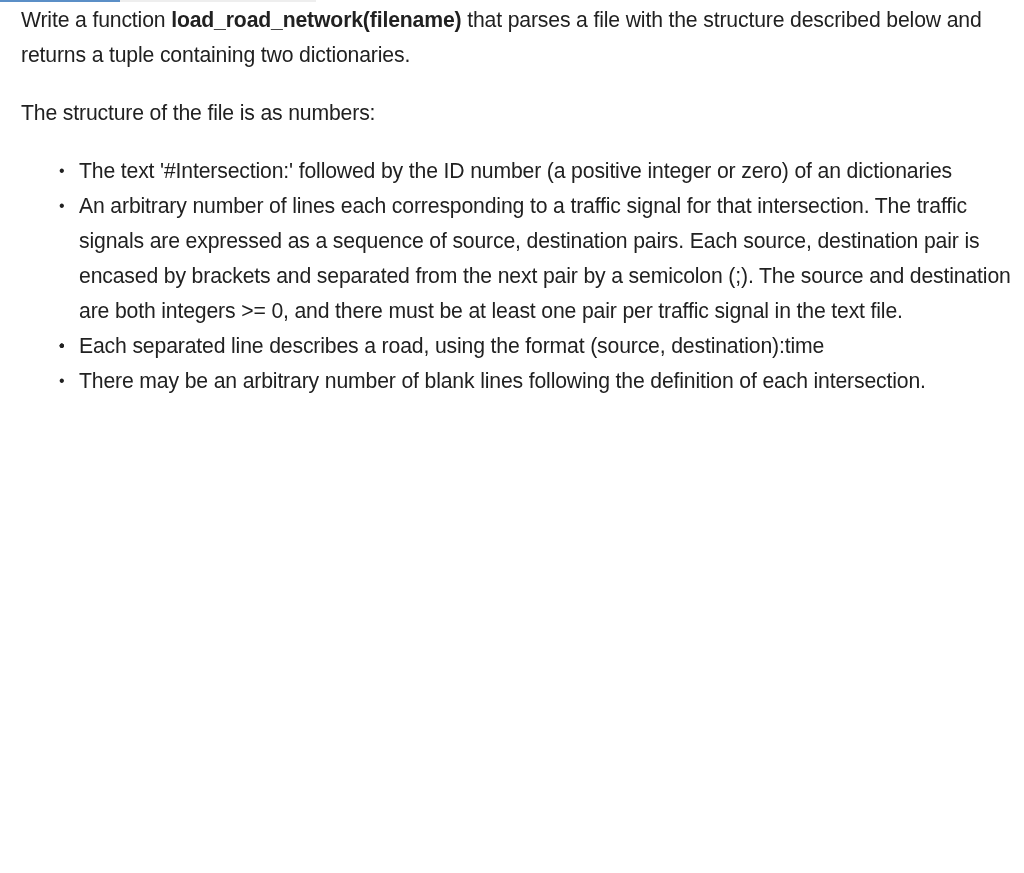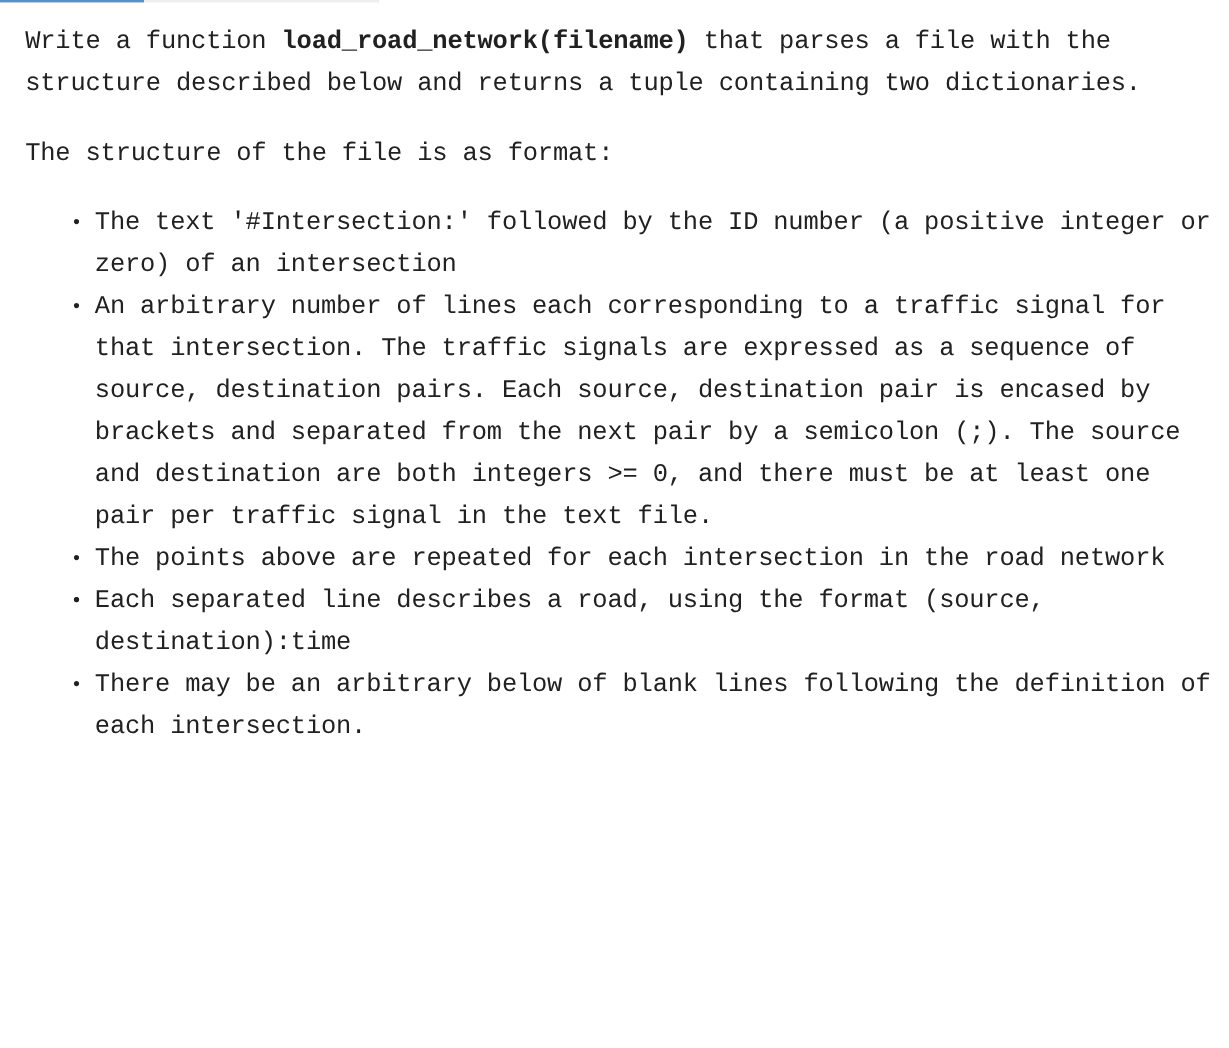--- a/index.html
+++ b/index.html
@@ -33,13 +33,12 @@
     }
     .content {
       position: absolute;
-      top: 16px;
+      top: 0;
       left: 21px;
       width: 990px;
       font-size: 21.2px;
       line-height: 35px;
       letter-spacing: -0.15px;
-      font-family: Liberation Mono, monospace;
     }
     p {
       margin: 0 0 23px 0;

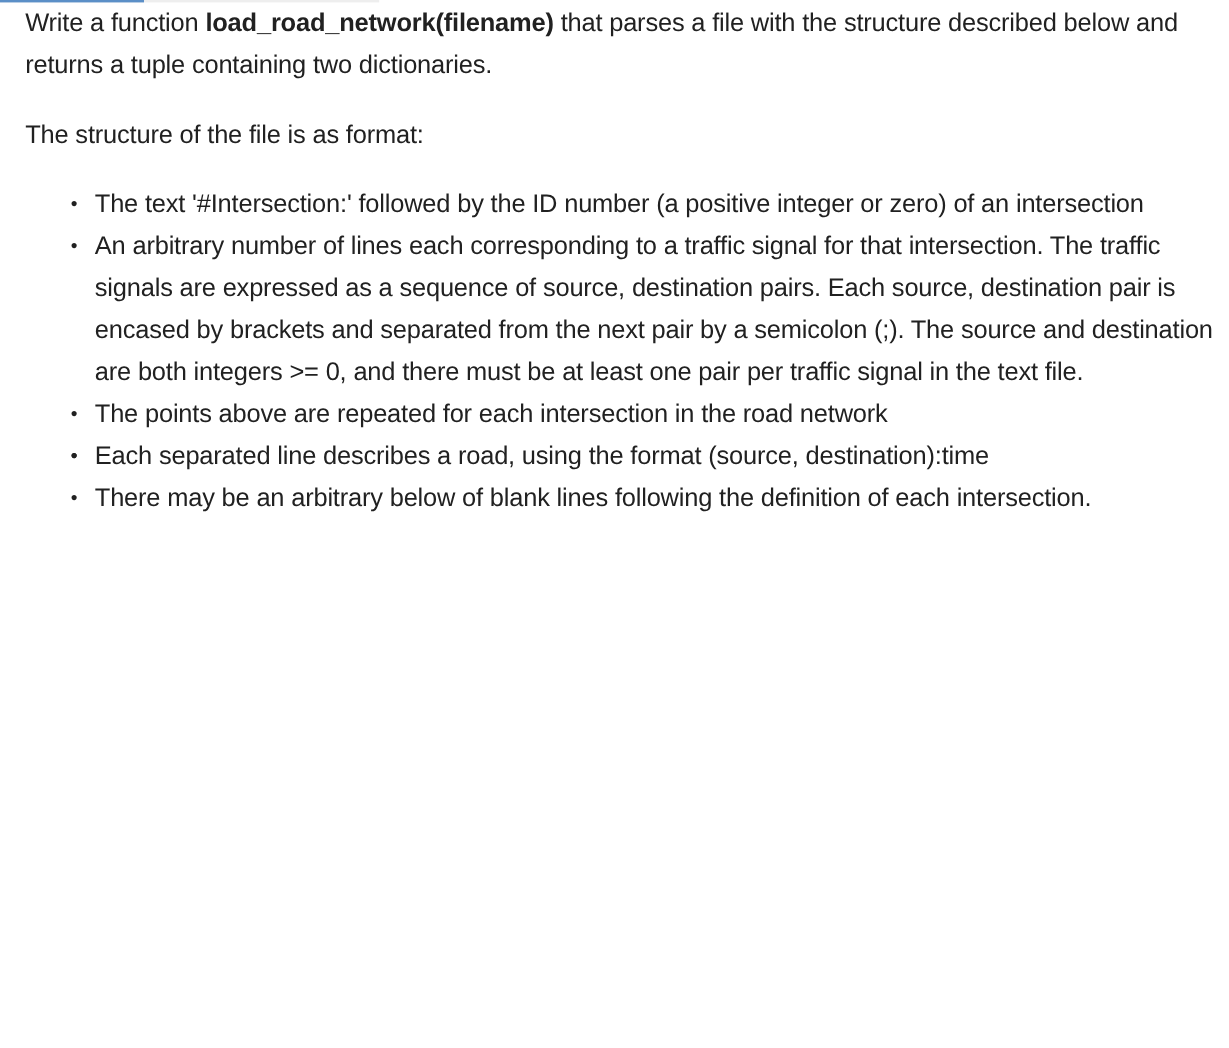--- a/index.html
+++ b/index.html
@@ -71,7 +71,7 @@
   <p class="intro" style="margin-top:2px;">
     <span>Write a function </span><b>load_road_network(filename)</b><span> that parses a file with the structure described below and returns a tuple containing two dictionaries.</span>
   </p>
-  <p>The structure of the file is as format:</p>
+  <p>The structure of the file is as numbers:</p>
 
   <ul>
     <li>

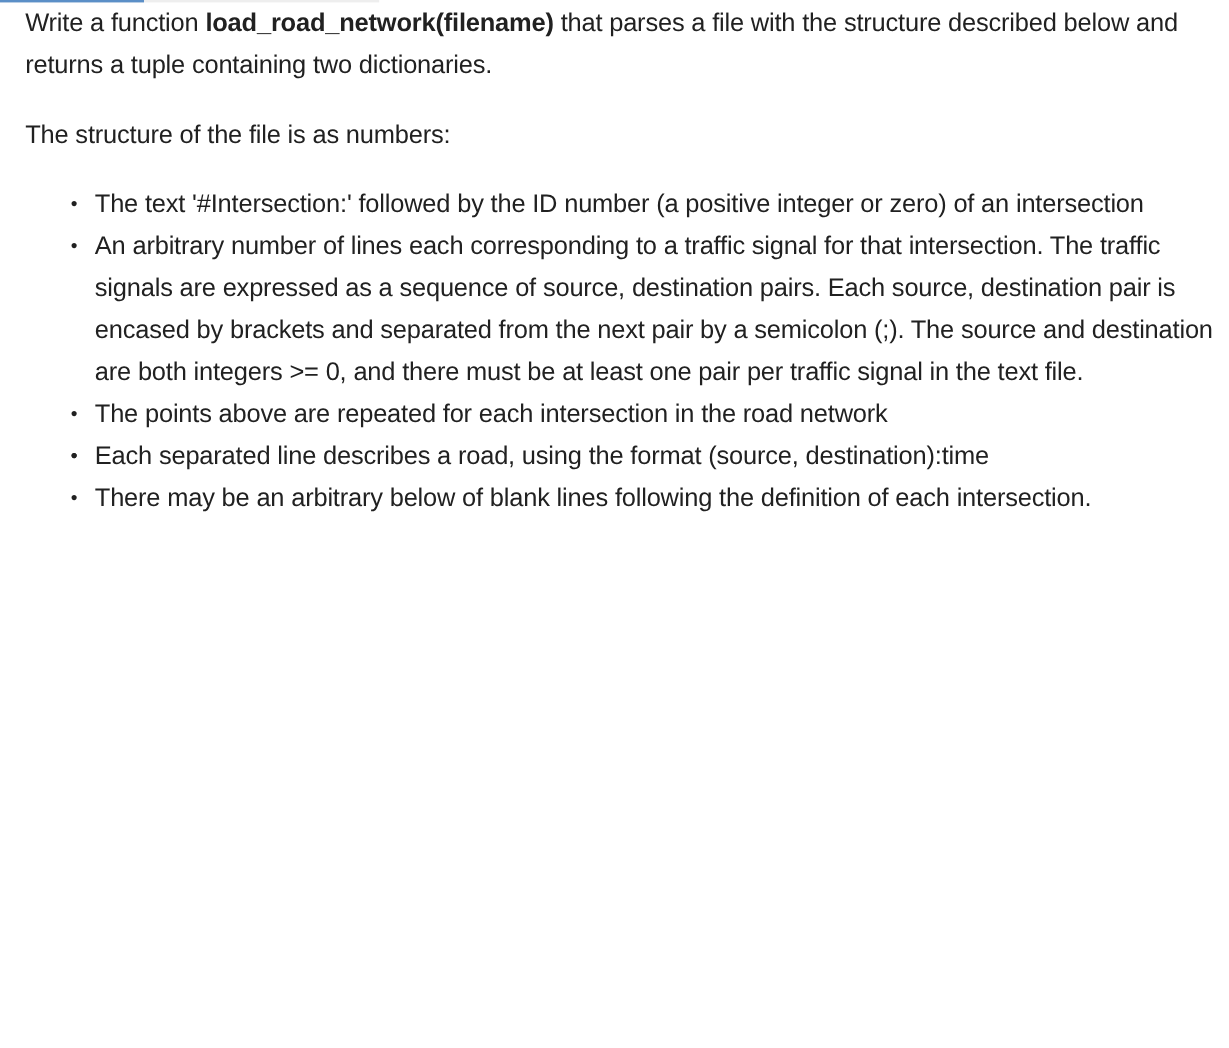--- a/index.html
+++ b/index.html
@@ -76,7 +76,7 @@
   <ul>
     <li>
       <span class="bullet">•</span>
-      <span>The text '#Intersection:' followed by the ID number (a positive integer or zero) of an intersection</span>
+      <span>The text '#Intersection:' followed by the ID number (a positive integer or zero) of an dictionaries</span>
     </li>
     <li>
       <span class="bullet">•</span>

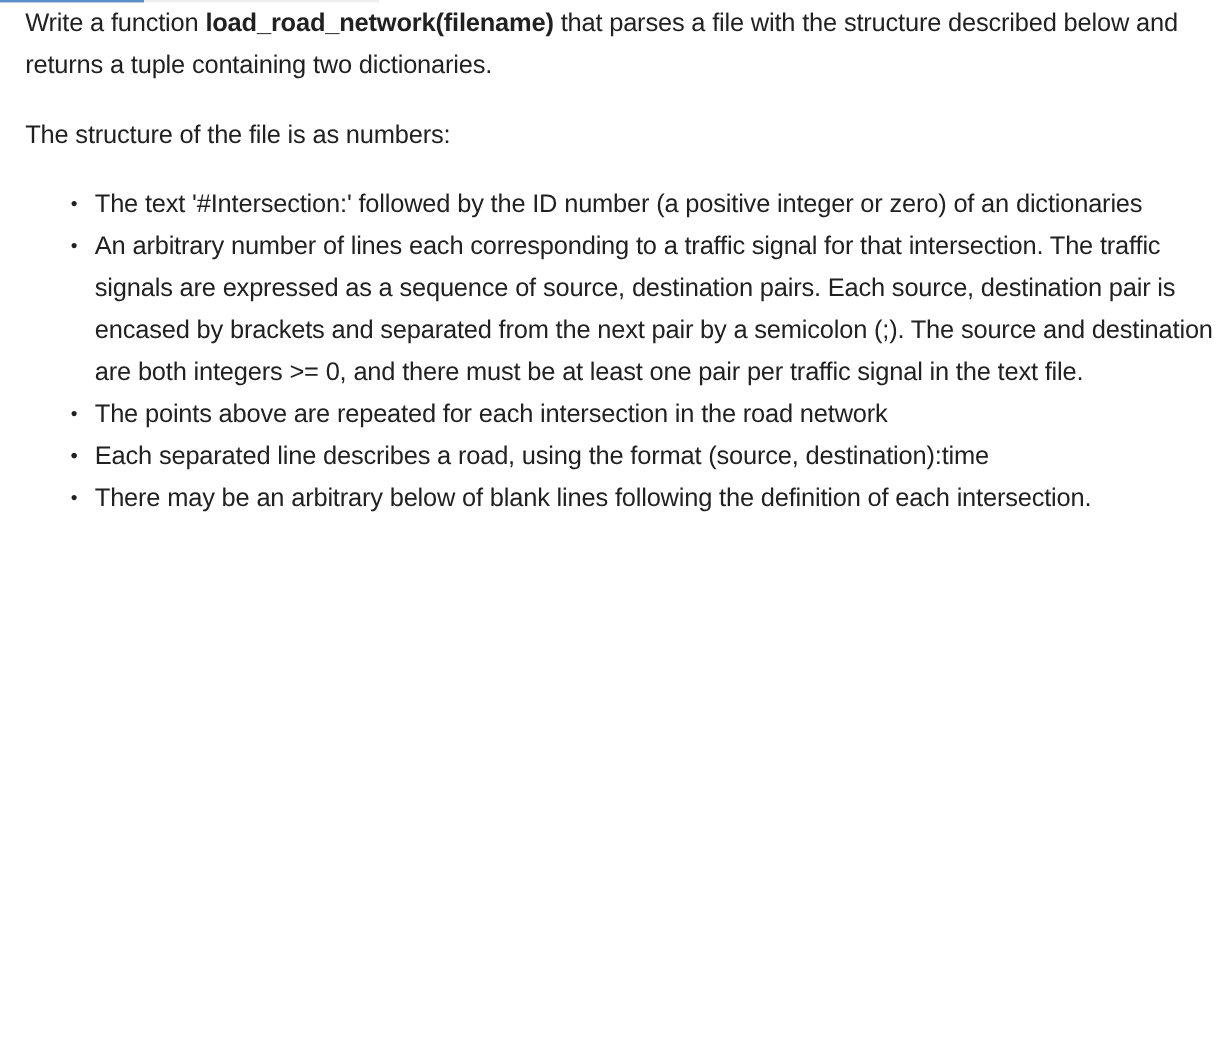--- a/index.html
+++ b/index.html
@@ -84,7 +84,6 @@
     </li>
     <li>
       <span class="bullet">•</span>
-      <span>The points above are repeated for each intersection in the road network</span>
     </li>
     <li>
       <span class="bullet">•</span>

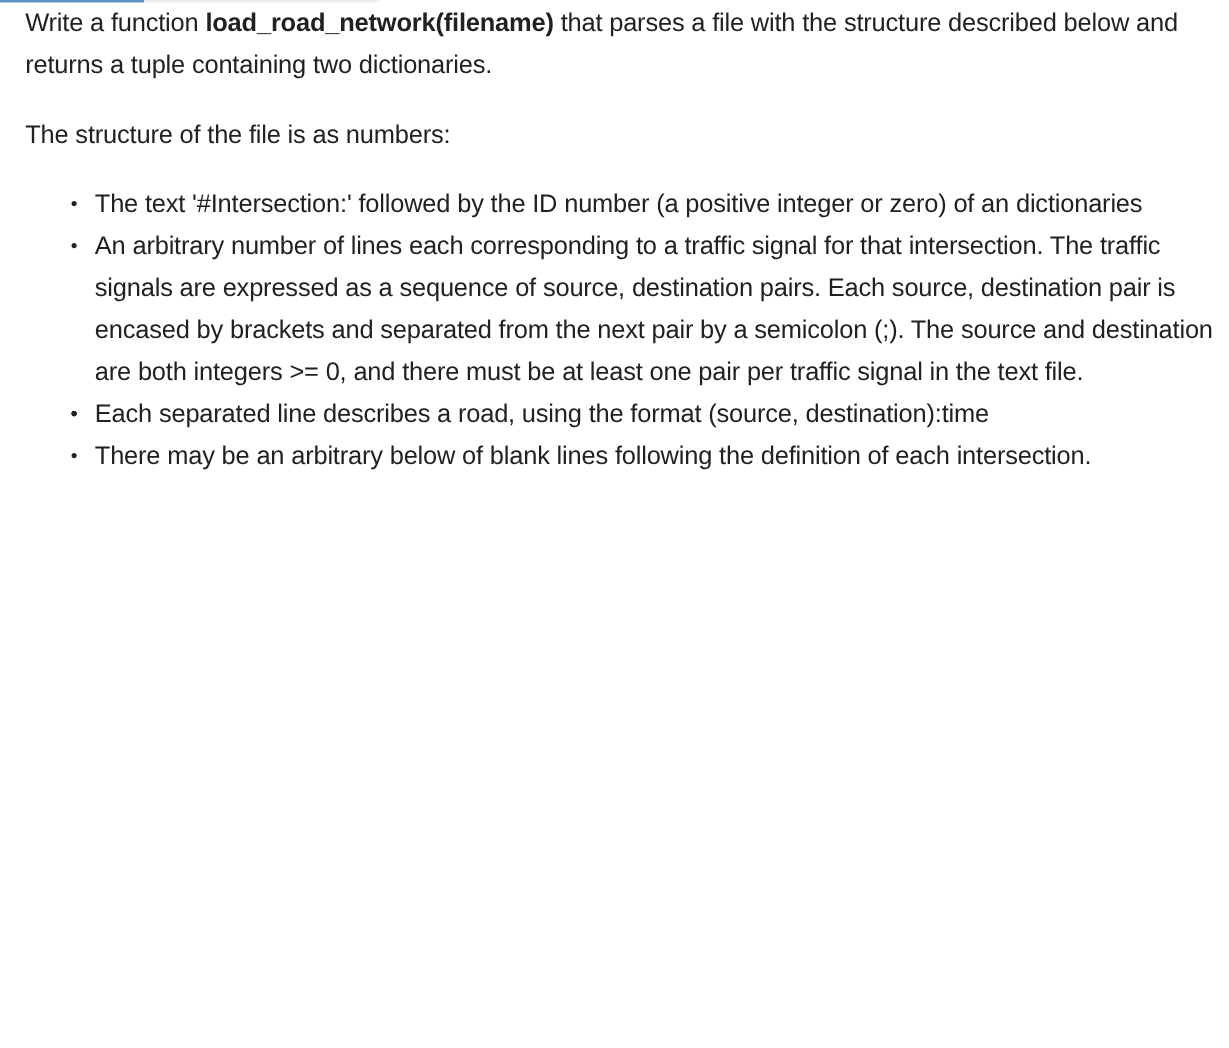--- a/index.html
+++ b/index.html
@@ -94,7 +94,7 @@
     </li>
     <li>
       <span class="bullet">•</span>
-      <span>There may be an arbitrary below of blank lines following the definition of each intersection.</span>
+      <span>There may be an arbitrary number of blank lines following the definition of each intersection.</span>
     </li>
   </ul>
 </div>

